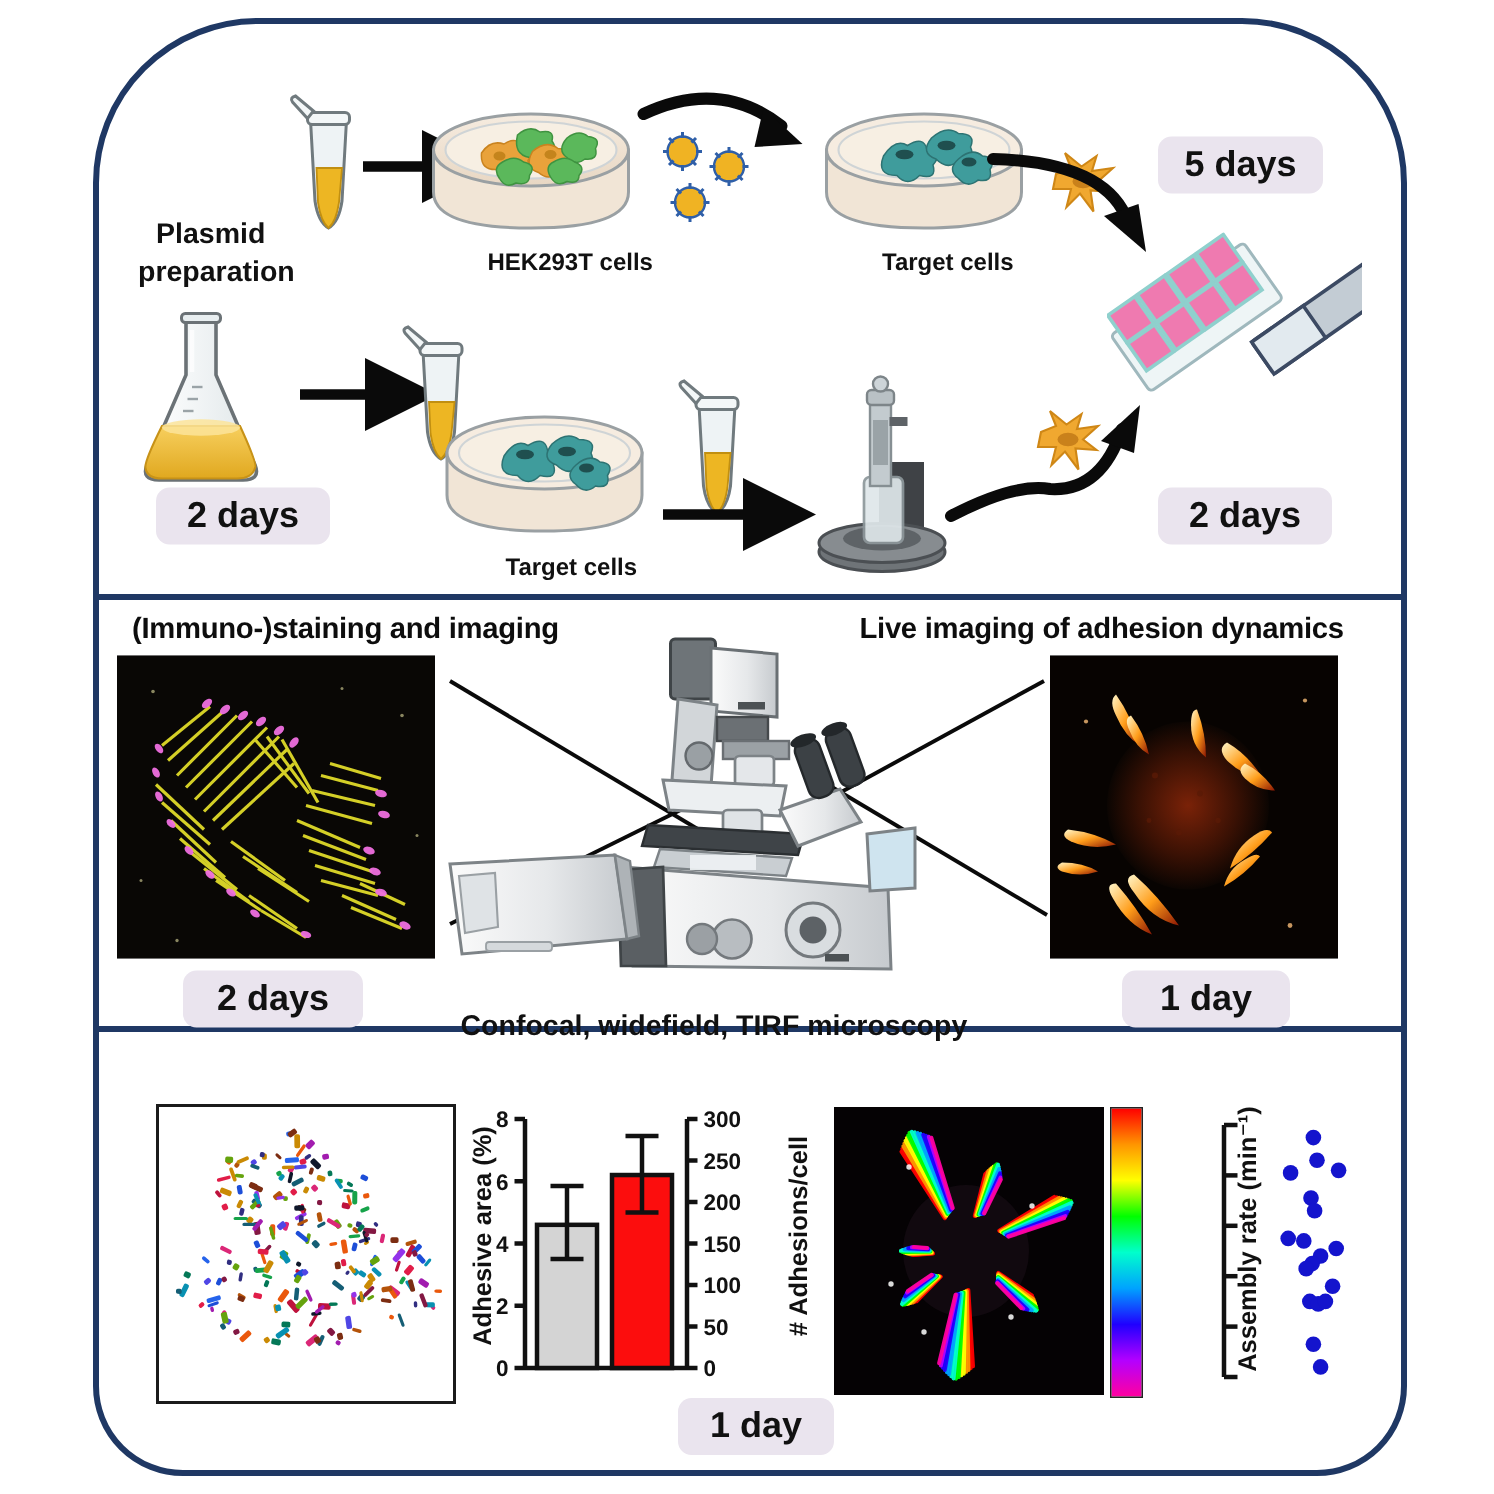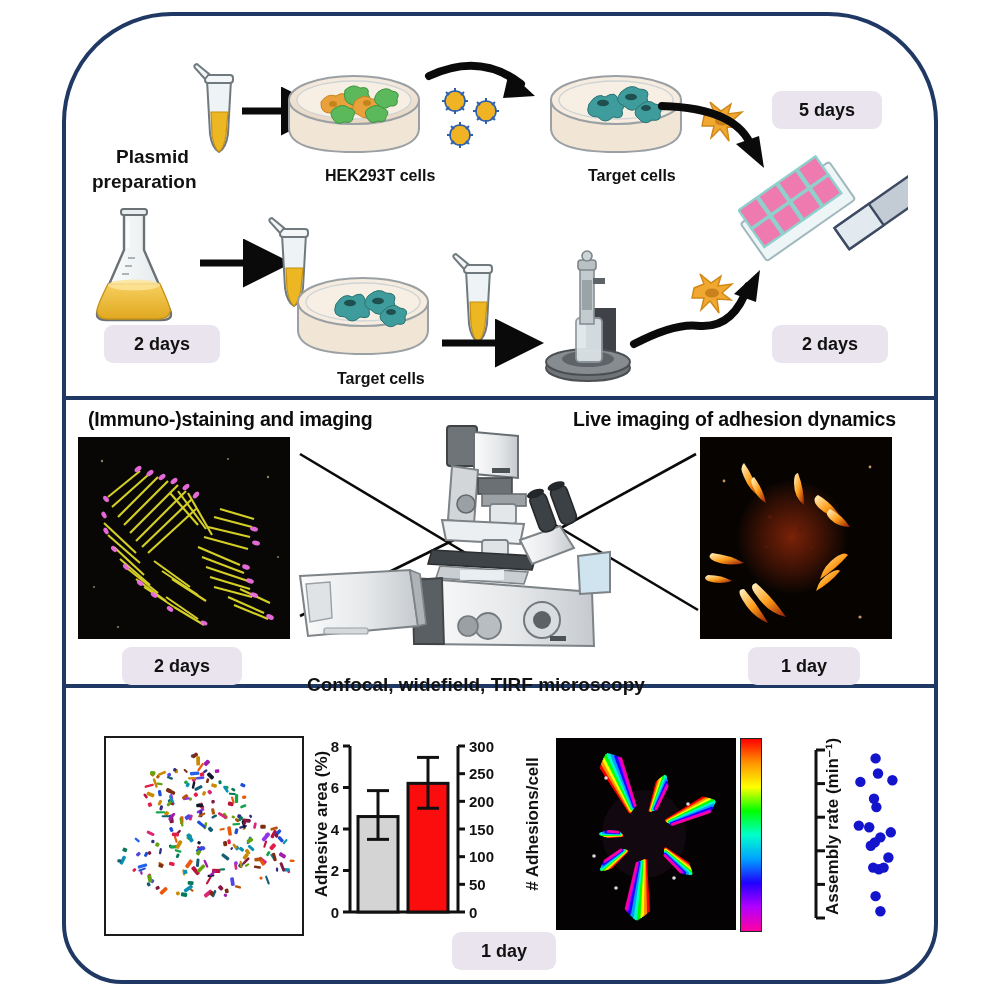--- a/index.html
+++ b/index.html
@@ -38,7 +38,7 @@
   }
   .daybadge{
     position:absolute;background:#eae4ee;border-radius:9px;
-    font-weight:bold;font-size:18px;color:#111;
+    font-weight:bold;font-size:24px;color:#111;
     display:flex;align-items:center;justify-content:center;
     height:38px;
   }

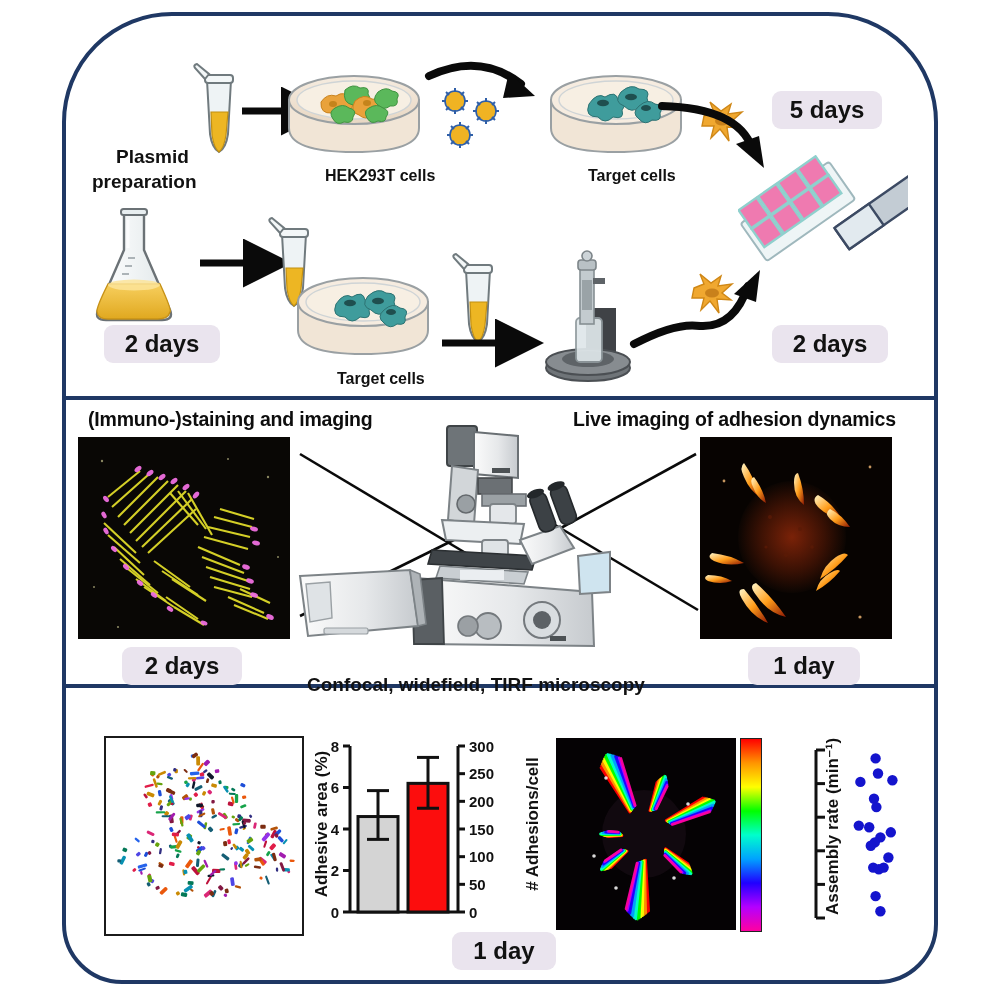--- a/index.html
+++ b/index.html
@@ -71,7 +71,7 @@
   <div class="divider d2"></div>
 
 
-  <div class="bigcap" style="left:116px;top:146px;">Plasmid</div>
+  <div class="bigcap" style="left:104px;top:146px;">Plasmid</div>
   <div class="bigcap" style="left:92px;top:171px;text-align:right;">preparation</div>
 
   <div class="cap" style="left:293px;top:167px;">HEK293T cells</div>

